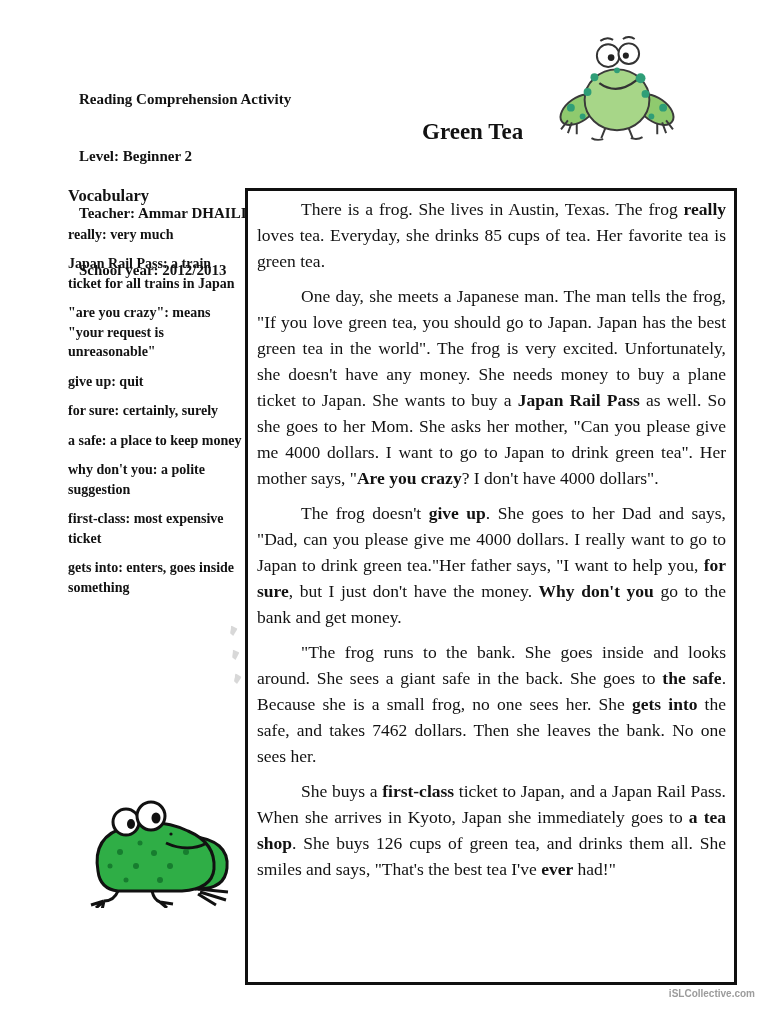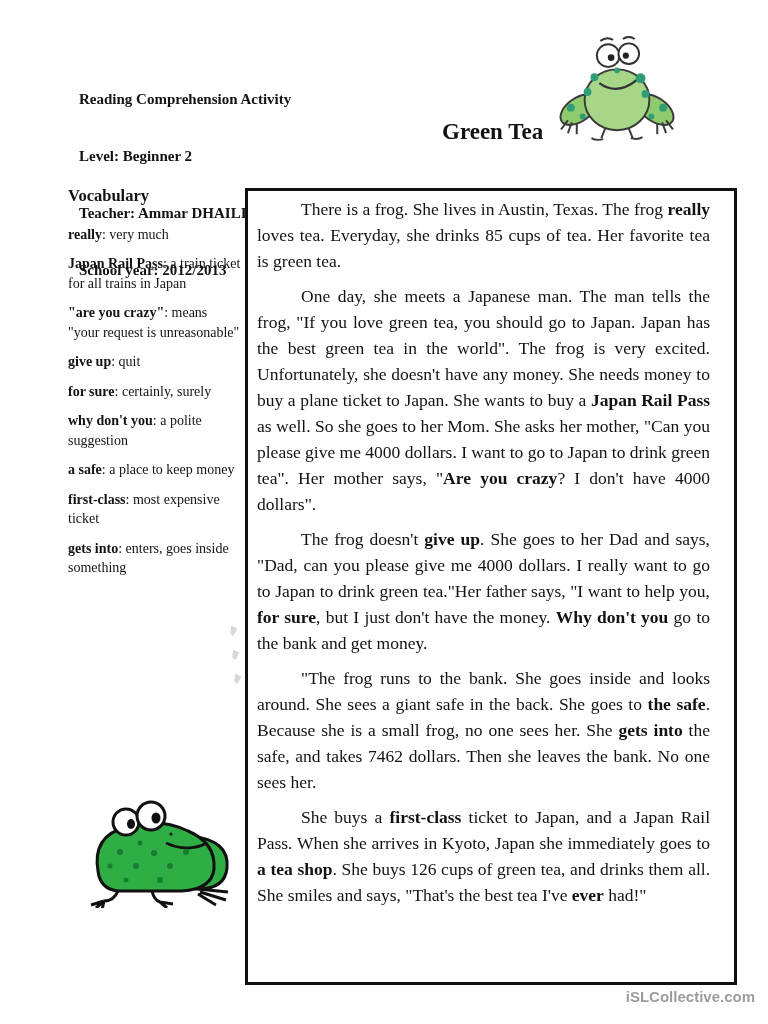--- a/index.html
+++ b/index.html
@@ -8,7 +8,7 @@
     font-family:"Liberation Serif", serif; color:#121212; overflow:hidden;
   }
   .header { position:absolute; left:63px; top:52px; font-weight:bold; font-size:15px; line-height:19px; white-space:pre;margin-left:16px; }
-  .doc-title { position:absolute; left:422px; top:119px; font-weight:bold; font-size:23px;margin-left:20px; }
+  .doc-title { position:absolute; left:422px; top:119px; font-weight:bold; font-size:23px; }
   .vocab { position:absolute; left:68px; top:186px; width:174px; font-size:14px; line-height:19.5px; }
   .vocab-heading { font-weight:bold; font-size:16.5px; margin:0 0 19px 0; }
   .vocab-entry { margin:0 0 10px 0; }

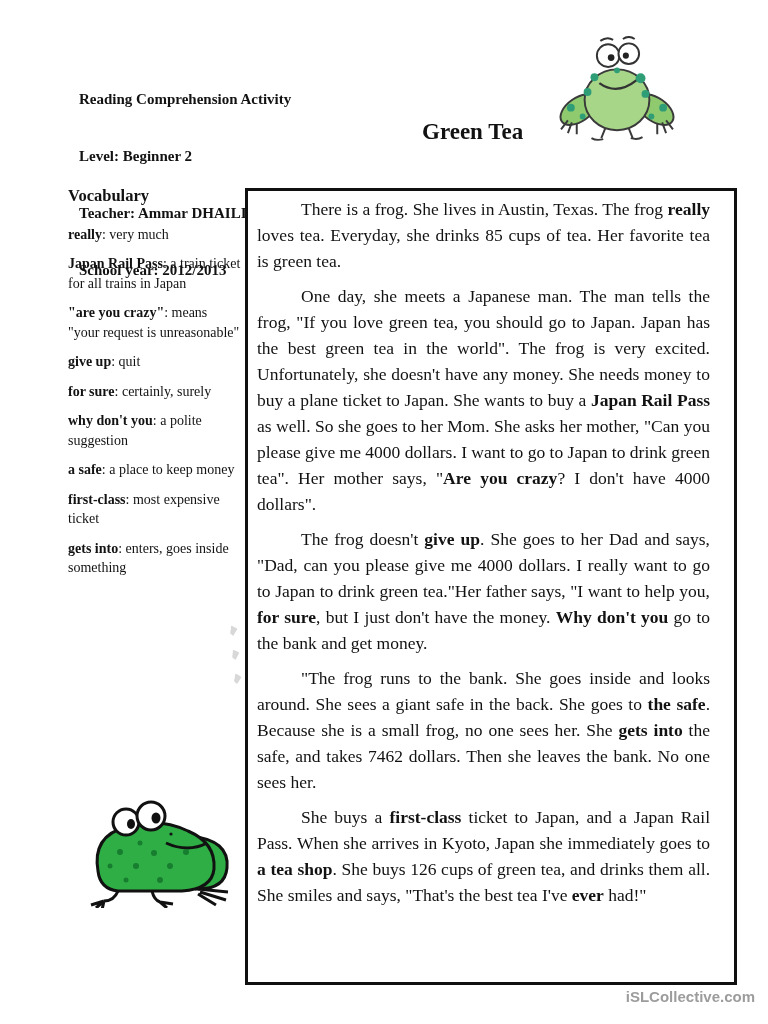--- a/index.html
+++ b/index.html
@@ -16,7 +16,7 @@
     position:absolute; left:245px; top:188px; width:492px; height:797px;
     border:3px solid #101010; box-sizing:border-box; padding:5px 8px 0 9px; overflow:hidden;
   }
-  .story-para { margin:0 16px 9px 0; text-indent:44px; text-align:justify; font-size:17.5px; line-height:26px; }
+  .story-para { margin:0 0 9px 0; text-indent:44px; text-align:justify; font-size:17.5px; line-height:26px; }
   .watermark {
     position:absolute; right:13px; top:988px;
     font-family:"Liberation Sans", sans-serif; font-weight:bold; font-size:15px; color:#9c9c9c;

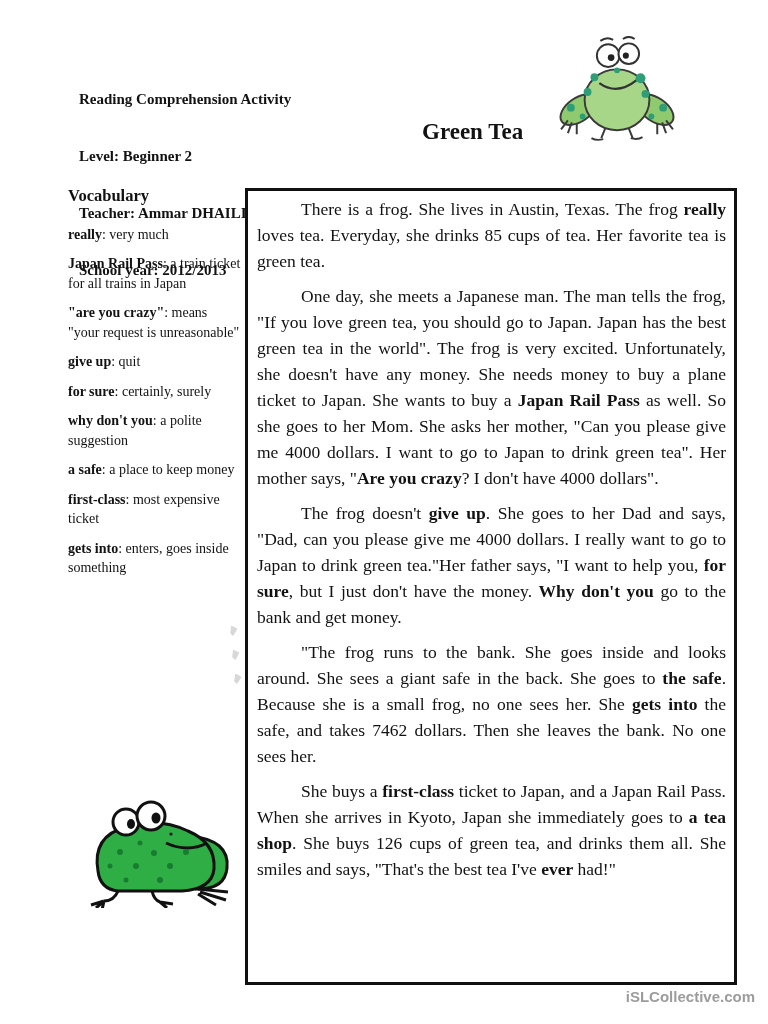--- a/index.html
+++ b/index.html
@@ -11,7 +11,7 @@
   .doc-title { position:absolute; left:422px; top:119px; font-weight:bold; font-size:23px; }
   .vocab { position:absolute; left:68px; top:186px; width:174px; font-size:14px; line-height:19.5px; }
   .vocab-heading { font-weight:bold; font-size:16.5px; margin:0 0 19px 0; }
-  .vocab-entry { margin:0 0 10px 0; }
+  .vocab-entry { margin:0 0 10px 0;font-weight:bold; }
   .story-box {
     position:absolute; left:245px; top:188px; width:492px; height:797px;
     border:3px solid #101010; box-sizing:border-box; padding:5px 8px 0 9px; overflow:hidden;

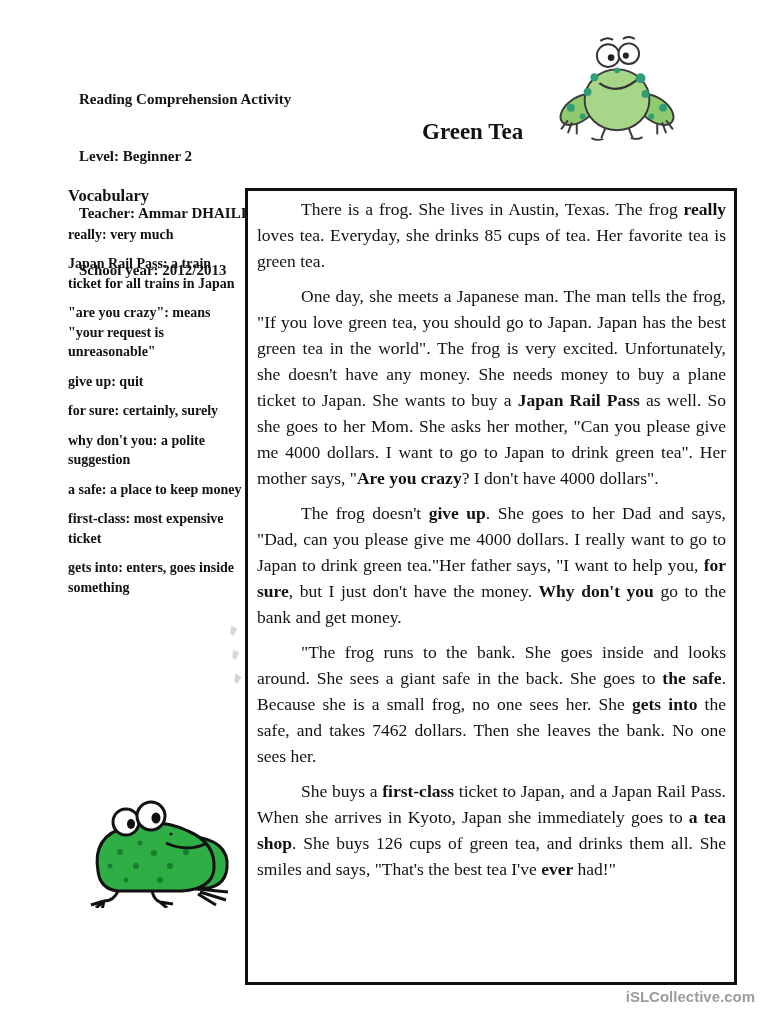--- a/index.html
+++ b/index.html
@@ -80,8 +80,8 @@
         <div class="vocab-entry"><b>"are you crazy"</b>:  means "your request is unreasonable"</div>
         <div class="vocab-entry"><b>give up</b>:  quit</div>
         <div class="vocab-entry"><b>for sure</b>:  certainly, surely</div>
+        <div class="vocab-entry"><b>a safe</b>:  a place to keep money</div>
         <div class="vocab-entry"><b>why don't you</b>:  a polite suggestion</div>
-        <div class="vocab-entry"><b>a safe</b>:  a place to keep money</div>
         <div class="vocab-entry"><b>first-class</b>:  most expensive ticket</div>
         <div class="vocab-entry"><b>gets into</b>:  enters, goes inside something</div>
       </div>

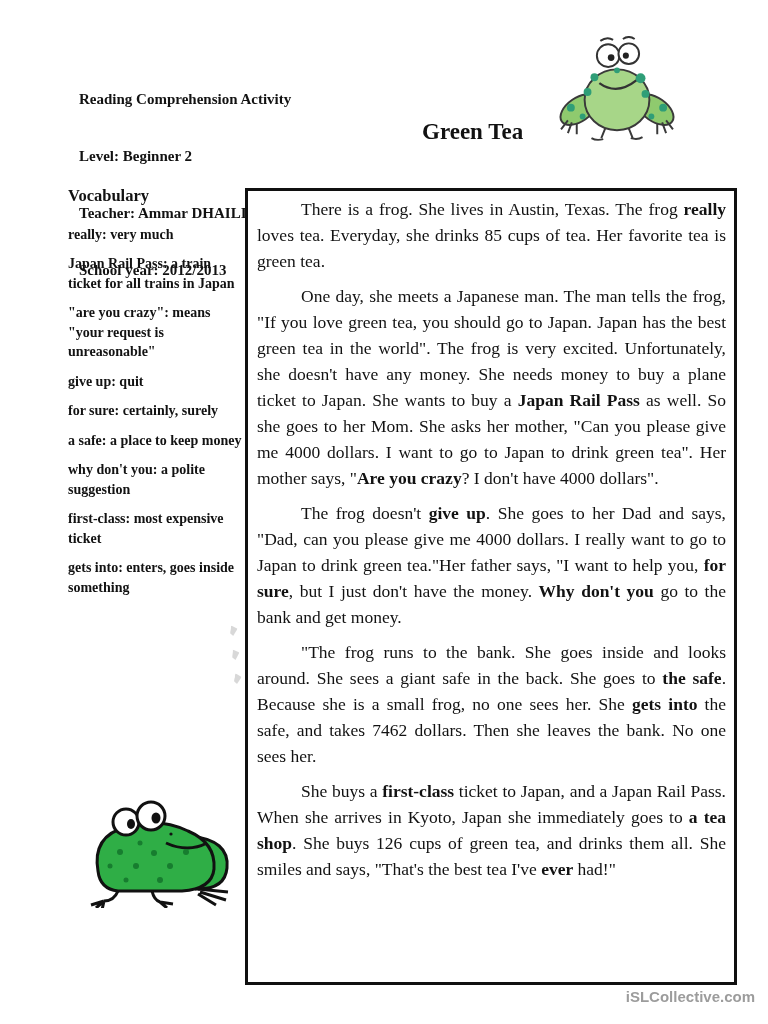--- a/index.html
+++ b/index.html
@@ -19,7 +19,7 @@
   .story-para { margin:0 0 9px 0; text-indent:44px; text-align:justify; font-size:17.5px; line-height:26px; }
   .watermark {
     position:absolute; right:13px; top:988px;
-    font-family:"Liberation Sans", sans-serif; font-weight:bold; font-size:15px; color:#9c9c9c;
+    font-family:"Liberation Sans", sans-serif; font-weight:bold; font-size:10px; color:#9c9c9c;
   }
   .frog-top { position:absolute; left:558px; top:36px; }
   .frog-bottom { position:absolute; left:70px; top:796px; }

